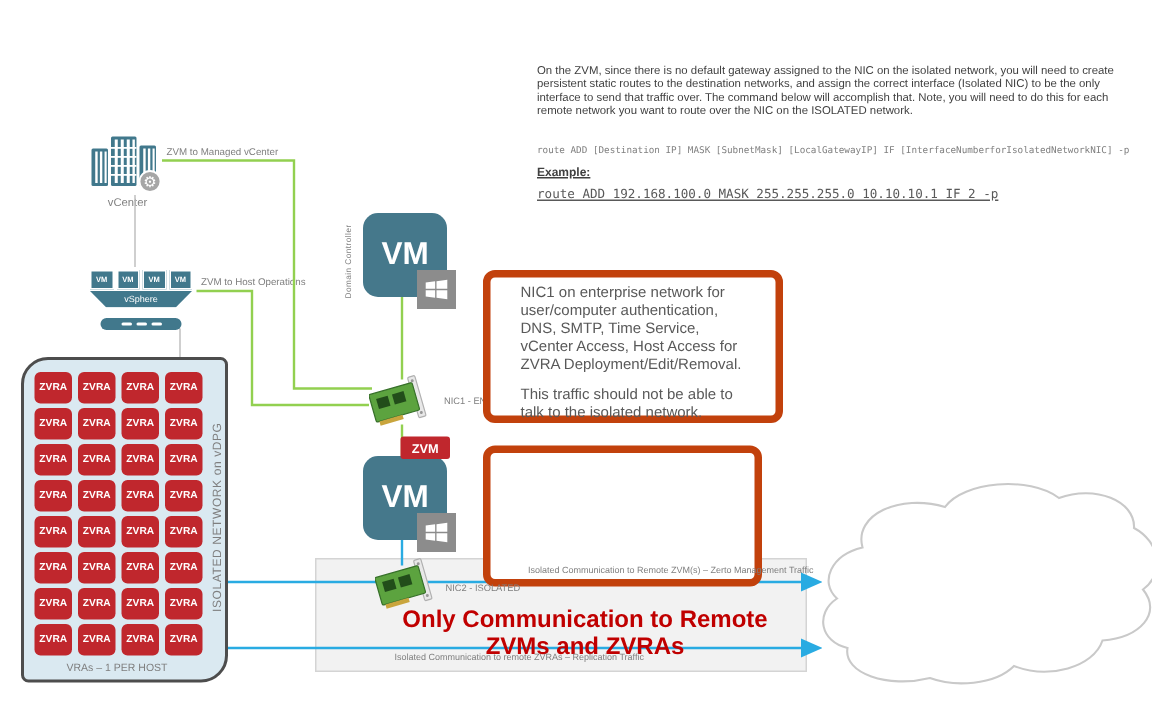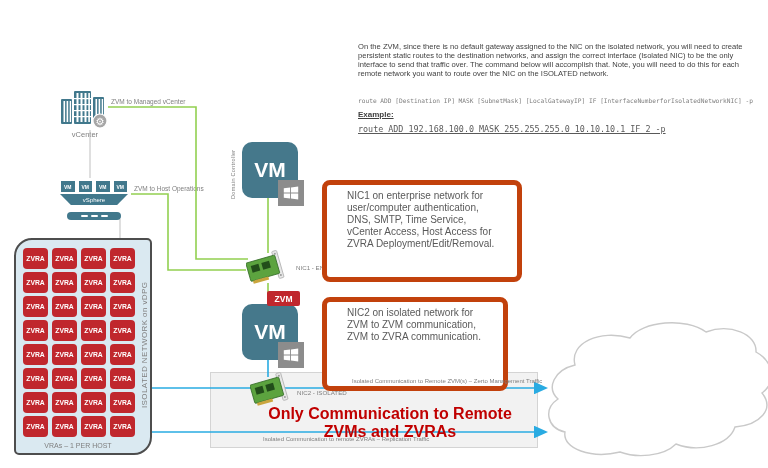--- a/index.html
+++ b/index.html
@@ -179,6 +179,7 @@
 
 <div class="abs callout" style="left:322px;top:180px;width:150px;height:82px;">
   <p>NIC1 on enterprise network for user/computer authentication, DNS, SMTP, Time Service, vCenter Access, Host Access for ZVRA Deployment/Edit/Removal.</p>
+  <p>This traffic should not be able to talk to the isolated network.</p>
 </div>
 
 <div class="abs zvm-badge" style="left:267px;top:291px;">ZVM</div>

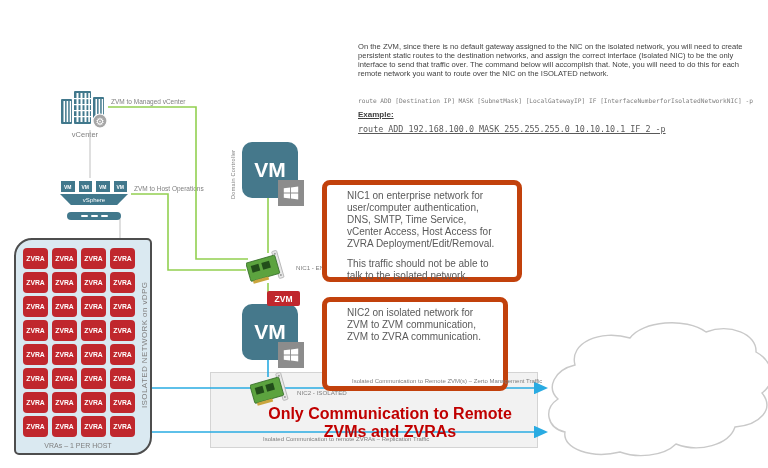--- a/index.html
+++ b/index.html
@@ -198,7 +198,6 @@
 </div>
 
 <div class="abs callout" style="left:322px;top:297px;width:136px;height:74px;">
-  <p>NIC2 on isolated network for ZVM to ZVM communication, ZVM to ZVRA communication.</p>
 </div>
 
 <div class="abs panel">

